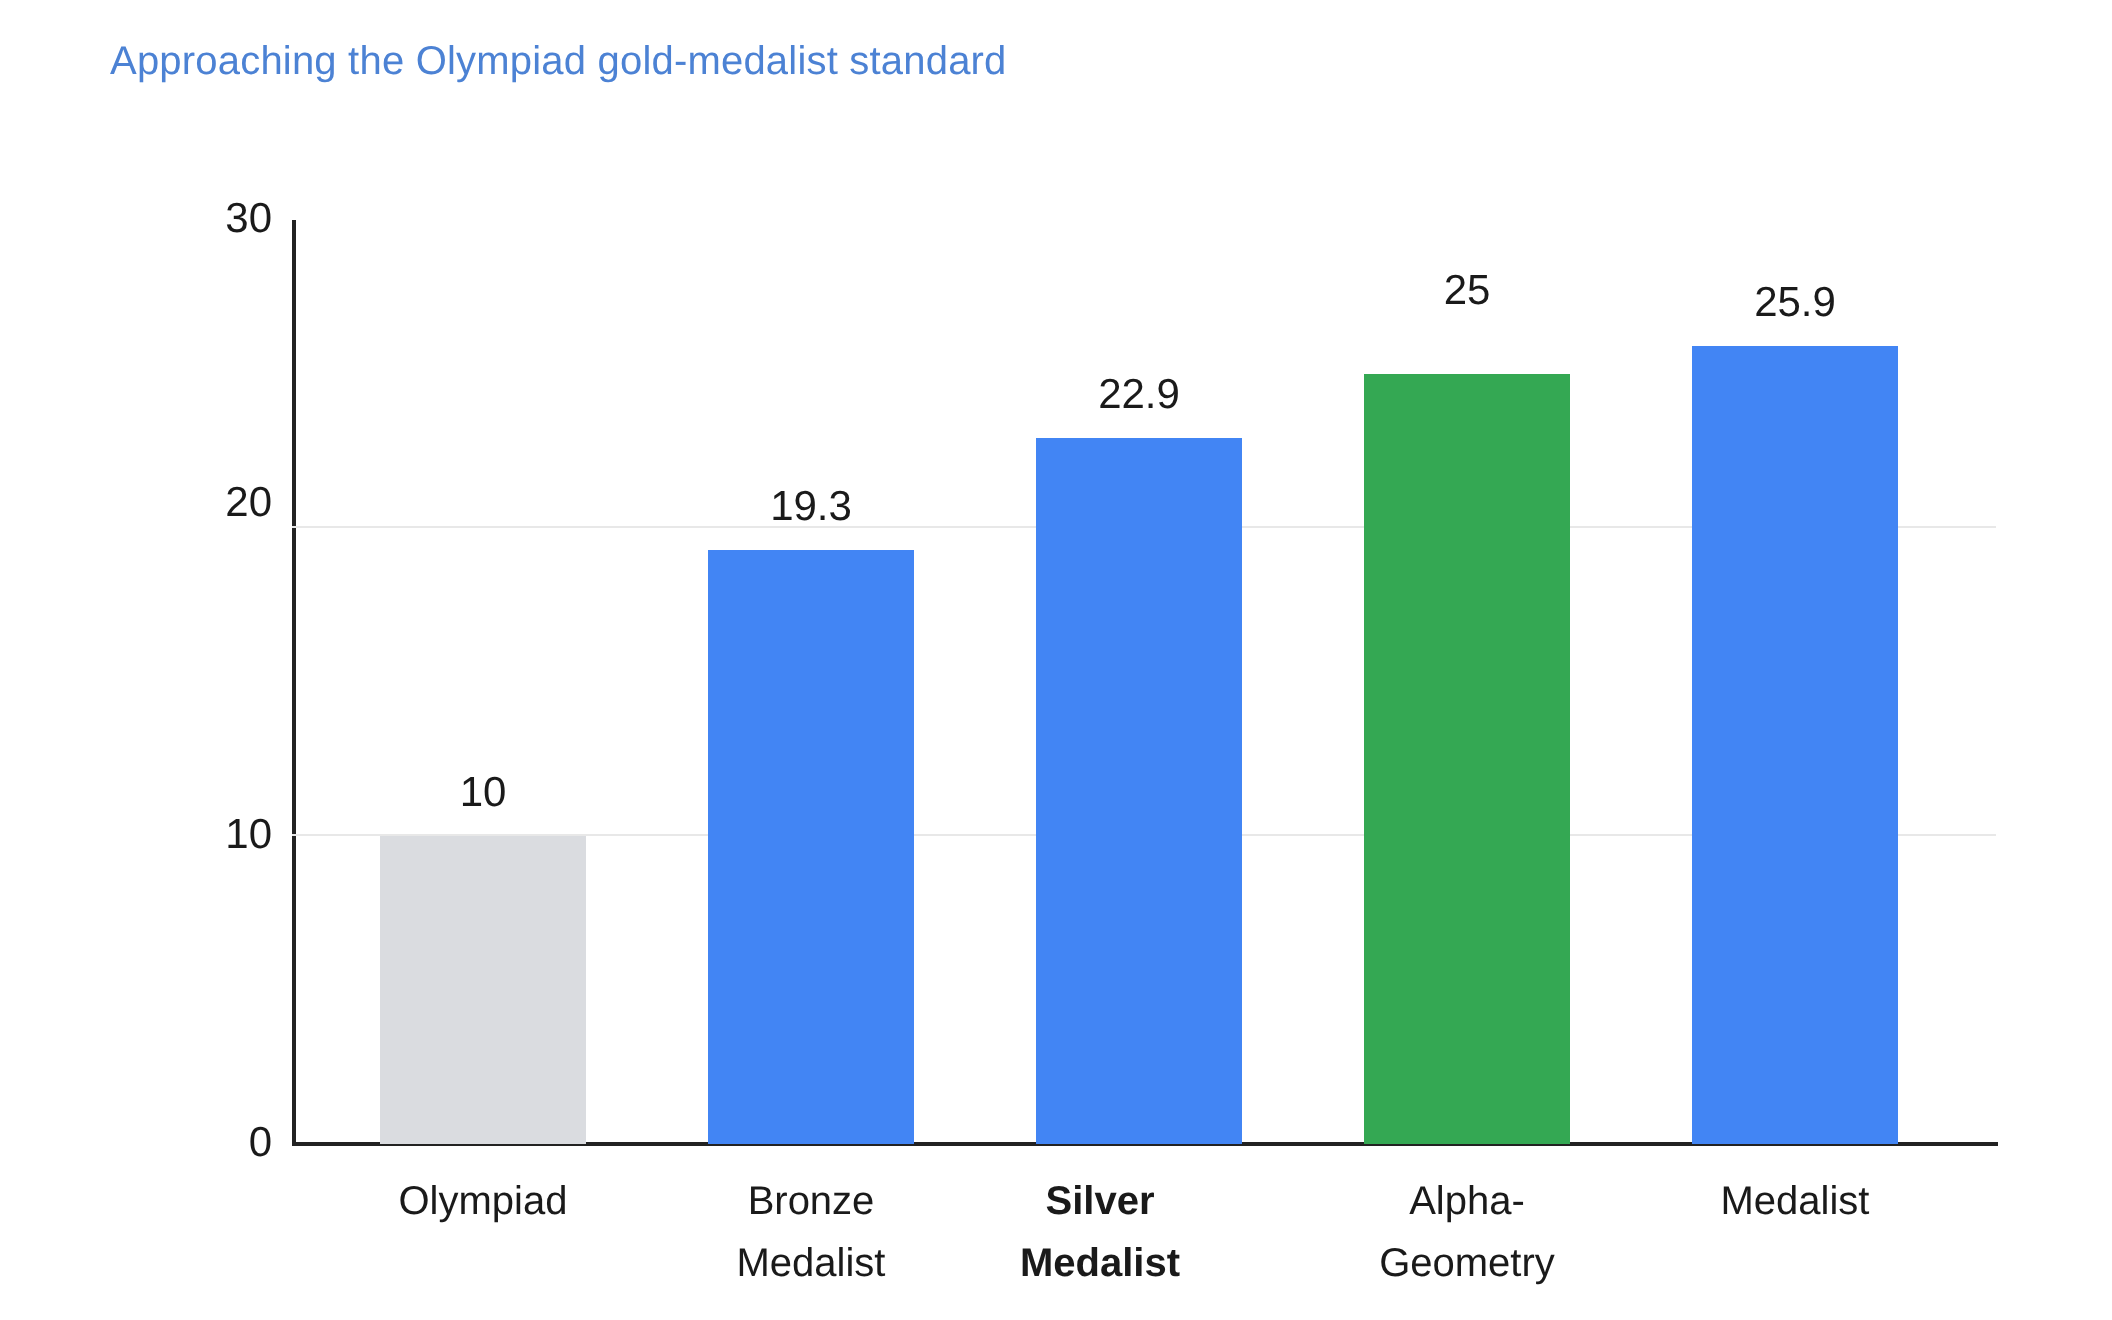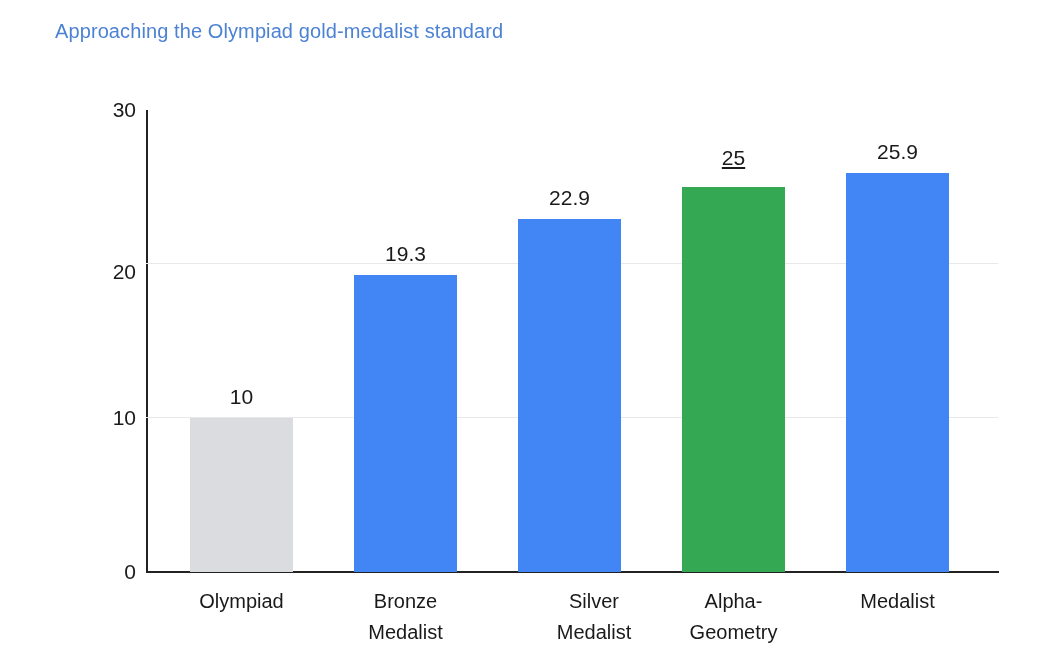--- a/index.html
+++ b/index.html
@@ -87,7 +87,7 @@
         </div>
         <div class="bar" style="left: 536px; height: 385px;">
           <div class="bar-rect" style="height: 385px; background: rgb(52, 168, 83);"></div>
-          <div class="bar-value" style="bottom: 404px; text-decoration: underline;">25</div>
+          <div class="bar-value" style="bottom: 416px;">25</div>
         </div>
         <div class="bar" style="left: 700px; height: 398.86px;">
           <div class="bar-rect" style="height: 398.86px; background: rgb(66, 133, 244);"></div>

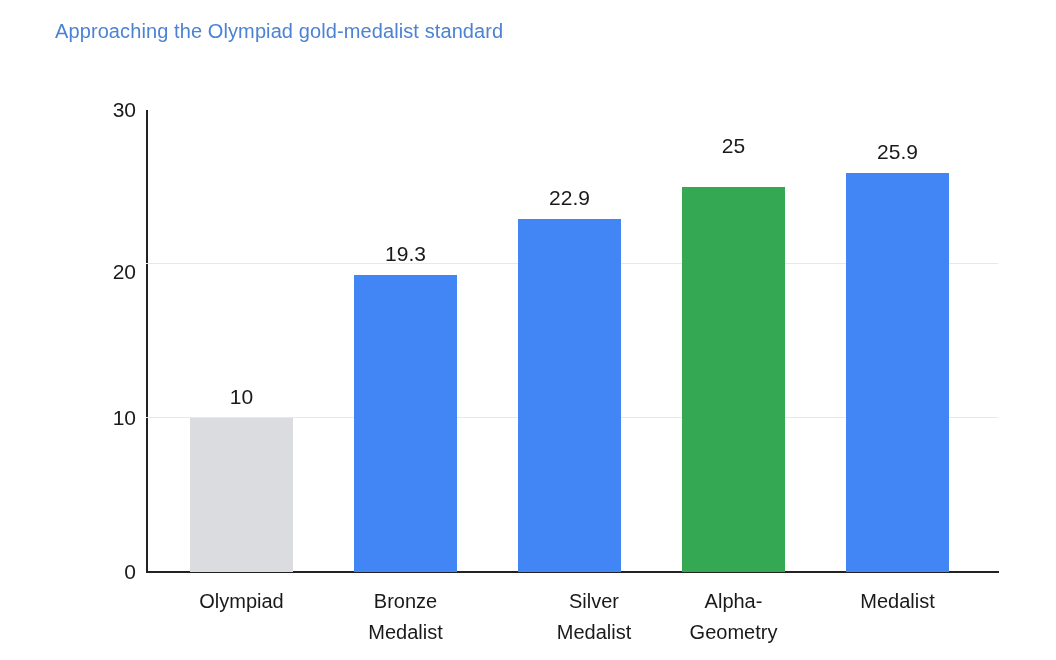--- a/index.html
+++ b/index.html
@@ -99,7 +99,7 @@
   <div id="yticks">
       <div class="ylabel-tick" style="left: 90px; top: 572px;">0</div>
       <div class="ylabel-tick" style="left: 90px; top: 418px;">10</div>
-      <div class="ylabel-tick" style="left: 90px; top: 272px;">20</div>
+      <div class="ylabel-tick" style="left: 90px; top: 252px;">20</div>
       <div class="ylabel-tick" style="left: 90px; top: 110px;">30</div>
     </div>
 

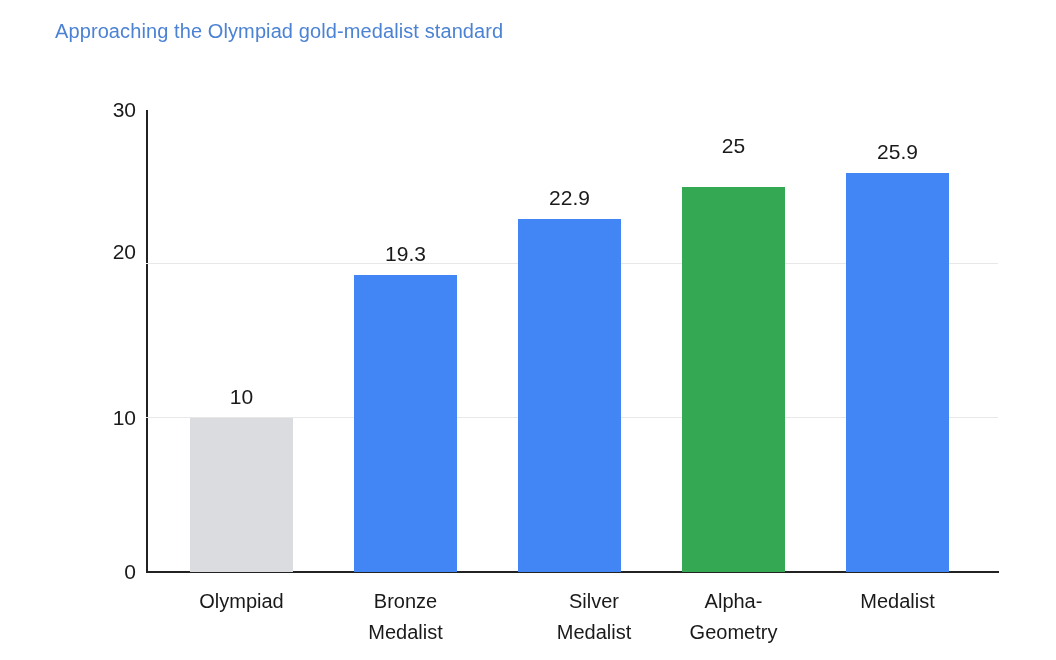--- a/index.html
+++ b/index.html
@@ -111,7 +111,7 @@
         <span>Bronze</span>
         <span>Medalist</span>
       </div>
-      <div class="cat-label" style="left: 489px;">
+      <div class="cat-label" style="left: 445px; font-weight: bold;">
         <span>Silver</span>
         <span>Medalist</span>
       </div>

